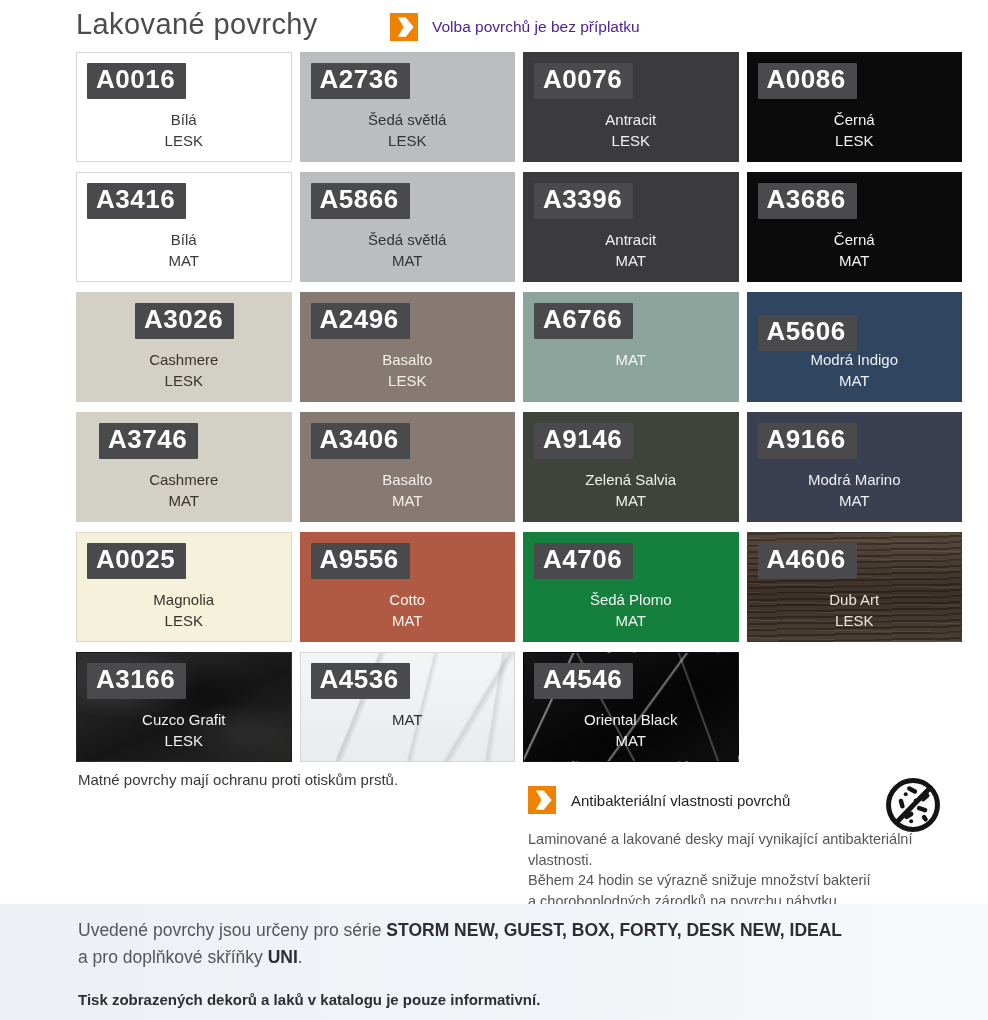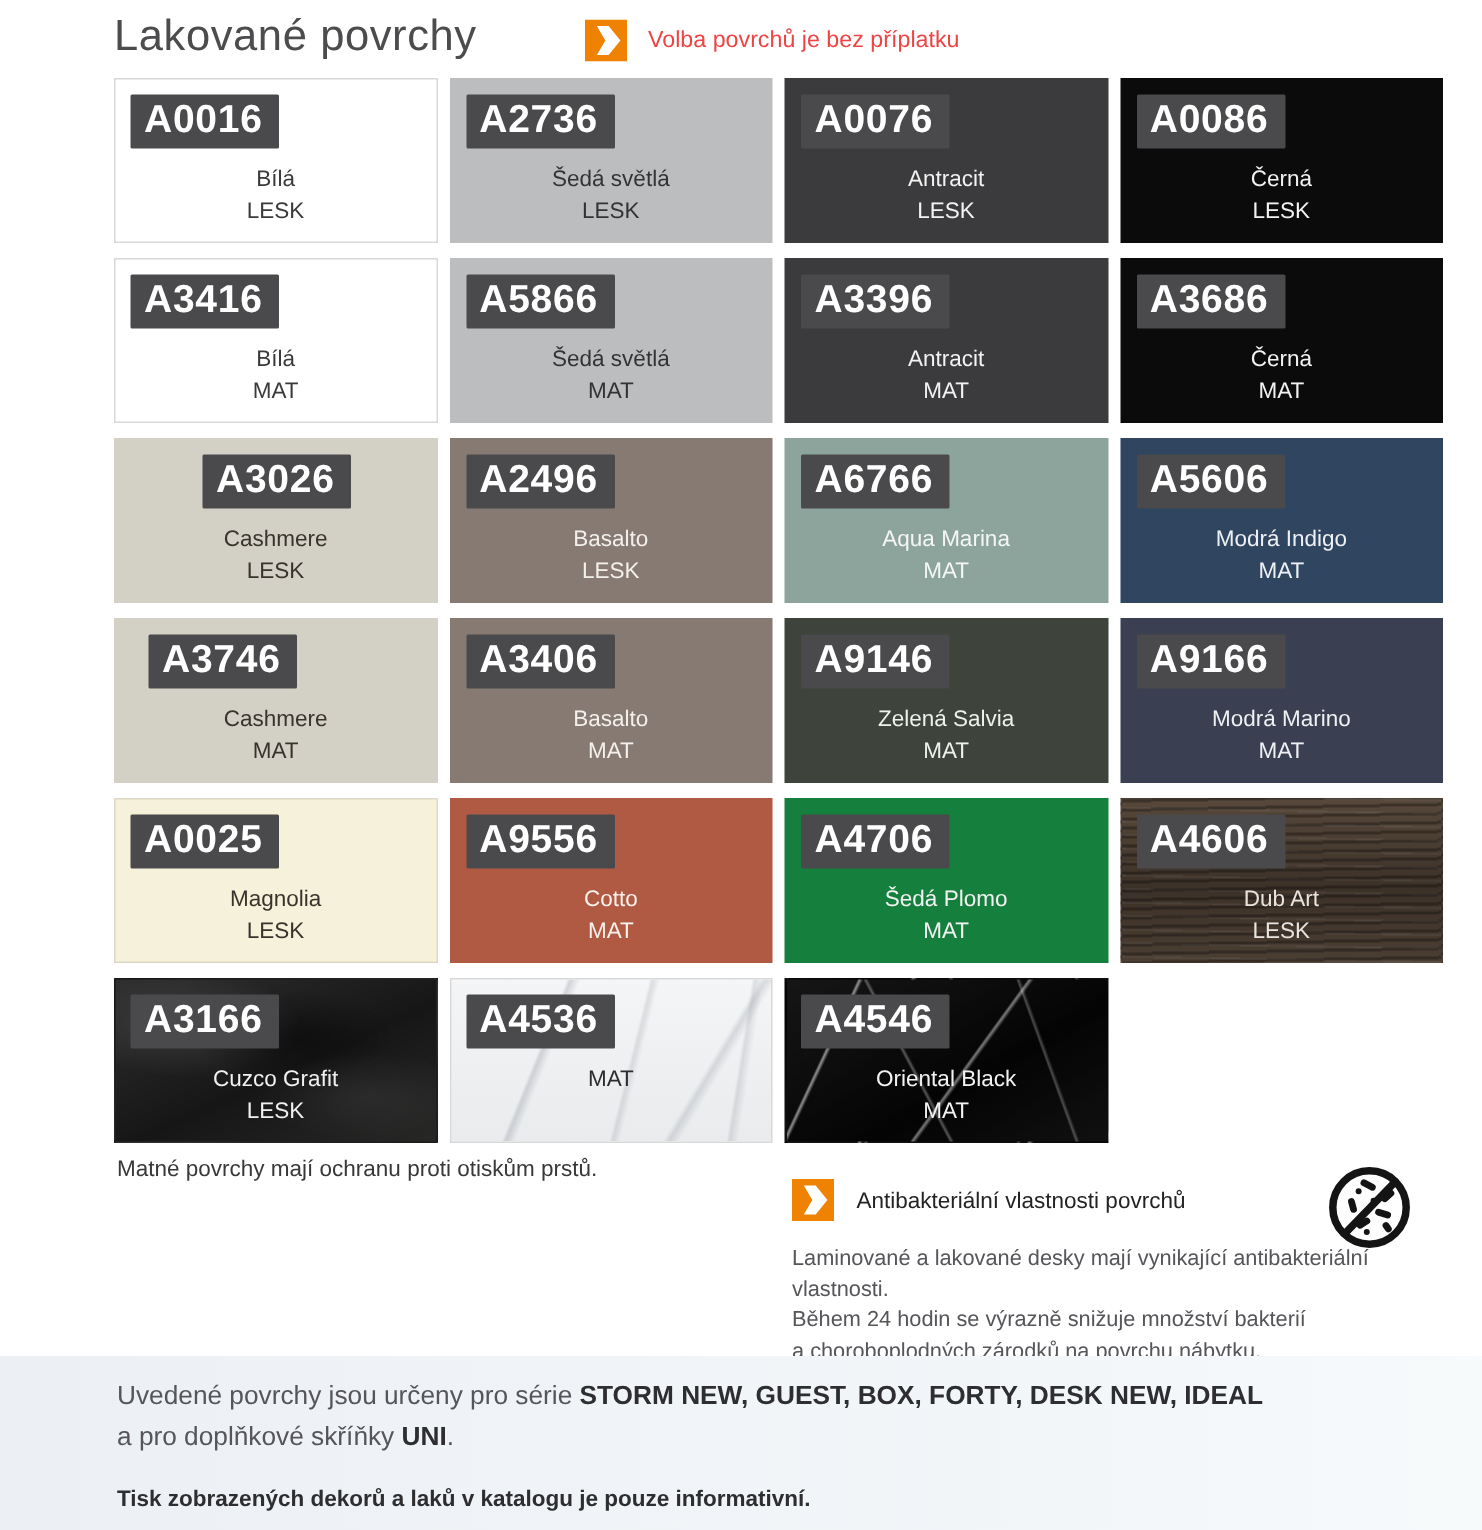--- a/index.html
+++ b/index.html
@@ -14,7 +14,7 @@
   }
   .top-note{position:absolute;left:390px;top:13px;display:flex;align-items:center;}
   .arrow-chip{width:28px;height:28px;display:inline-block;flex:0 0 auto;}
-  .top-note .note-text{margin-left:14px;font-size:15.5px;color:#ef4444;}
+  .top-note .note-text{margin-left:14px;font-size:15.5px;color:#4c1d95;}
 
   .swatch-grid{
     position:absolute;left:76px;top:52px;width:886px;

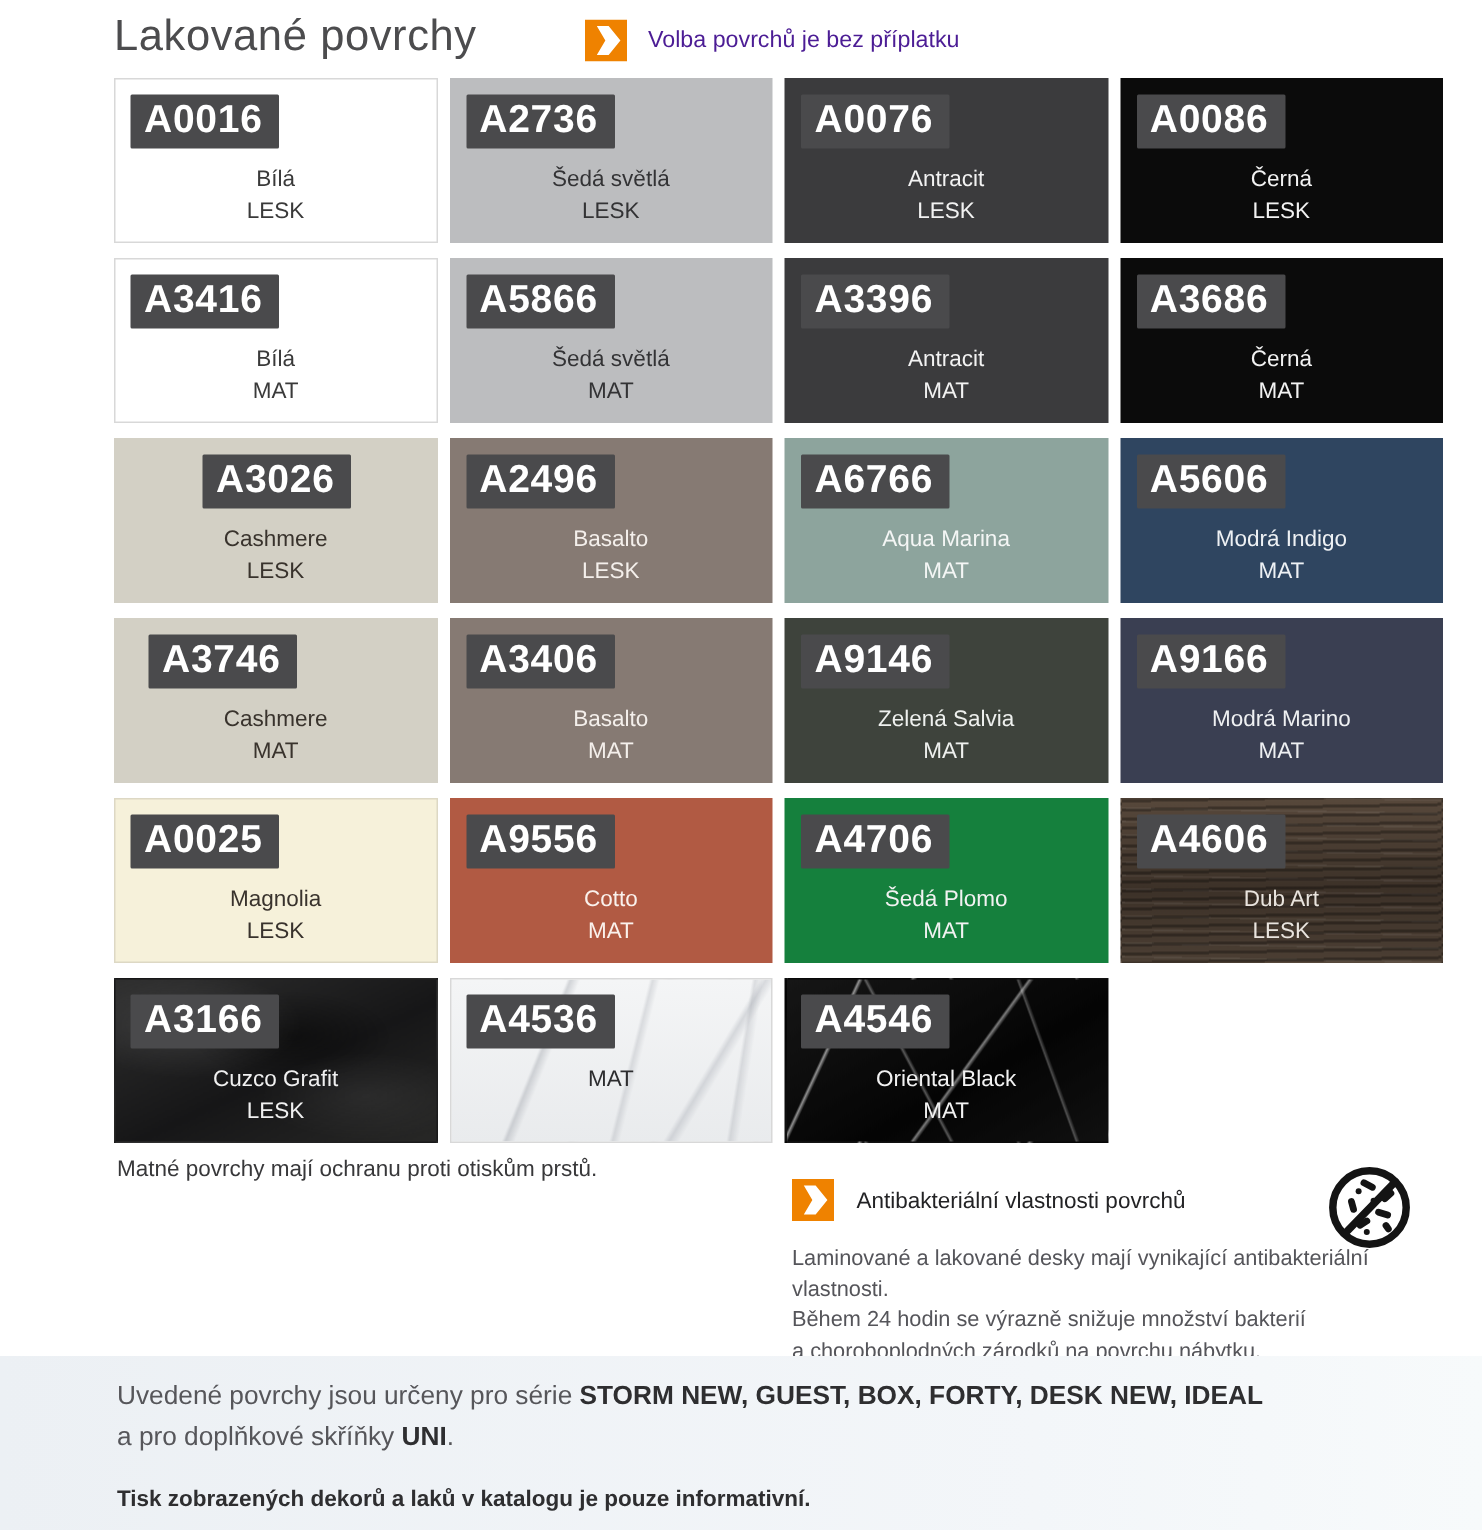--- a/index.html
+++ b/index.html
@@ -192,7 +192,7 @@
   </div>
 
   <div class="swatch" style="background: rgb(47, 69, 96); color: rgb(238, 241, 244);">
-    <span class="code" style="background-color: rgb(74, 74, 76);">A5606</span>
+    <span class="code" style="background-color: rgb(74, 74, 76); margin-top: 12px;">A5606</span>
     <div class="labels">
       <div class="name">Modrá Indigo</div>
       <div class="finish">MAT</div>

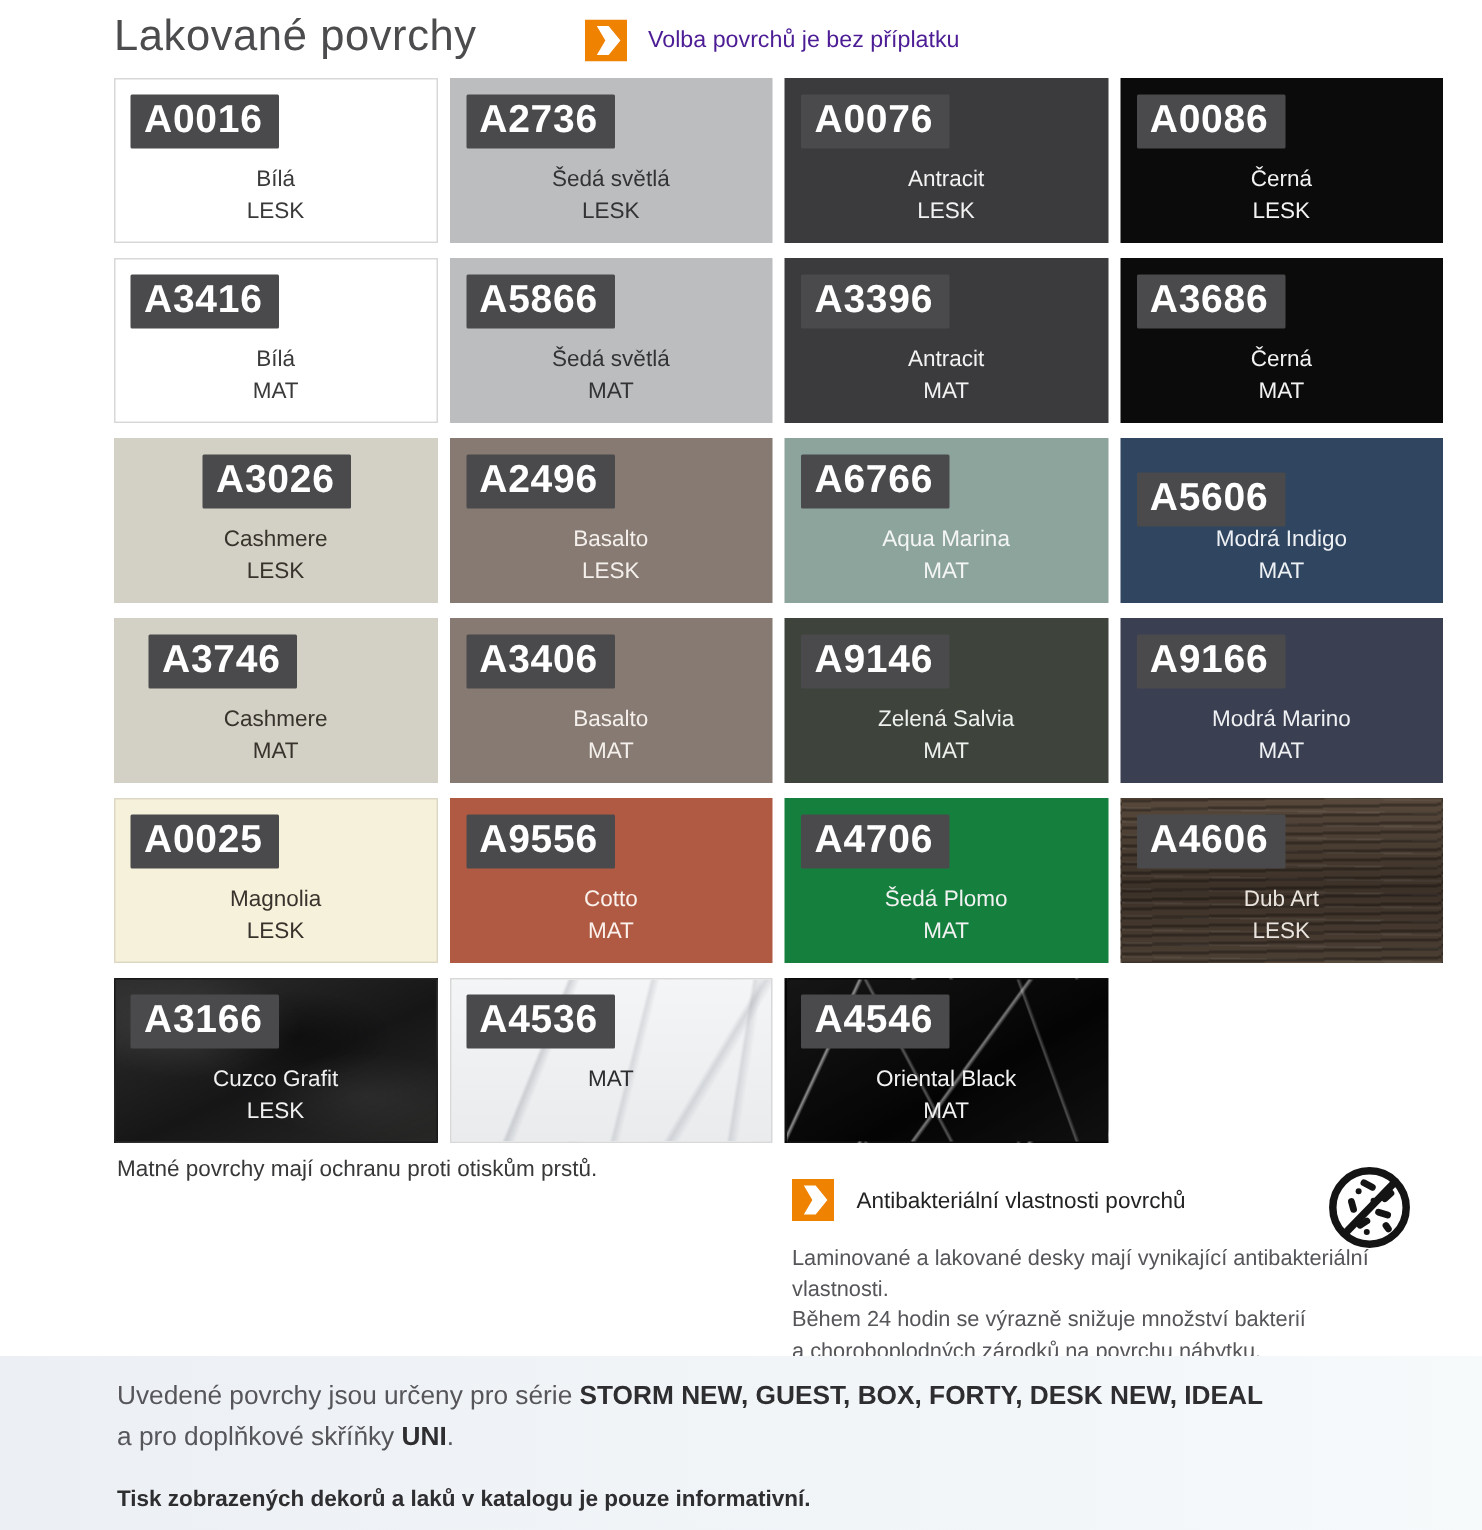--- a/index.html
+++ b/index.html
@@ -186,7 +186,6 @@
   <div class="swatch" style="background: rgb(141, 164, 157); color: rgb(244, 246, 245);">
     <span class="code" style="background-color: rgb(74, 74, 76);">A6766</span>
     <div class="labels">
-      <div class="name">Aqua Marina</div>
       <div class="finish">MAT</div>
     </div>
   </div>

